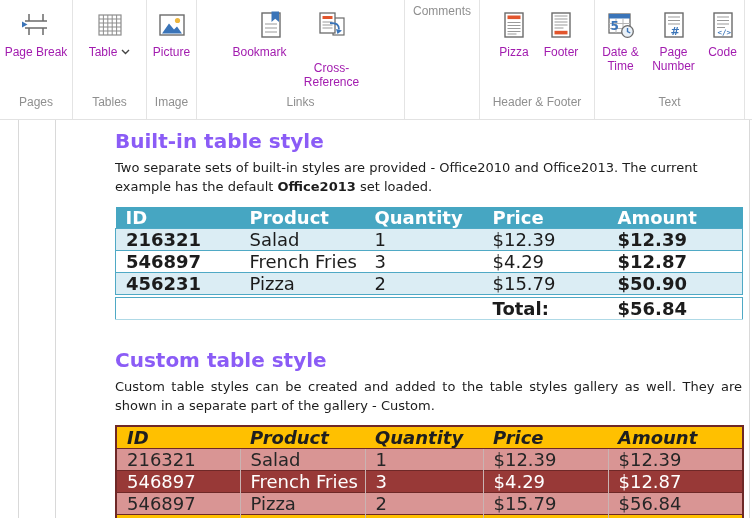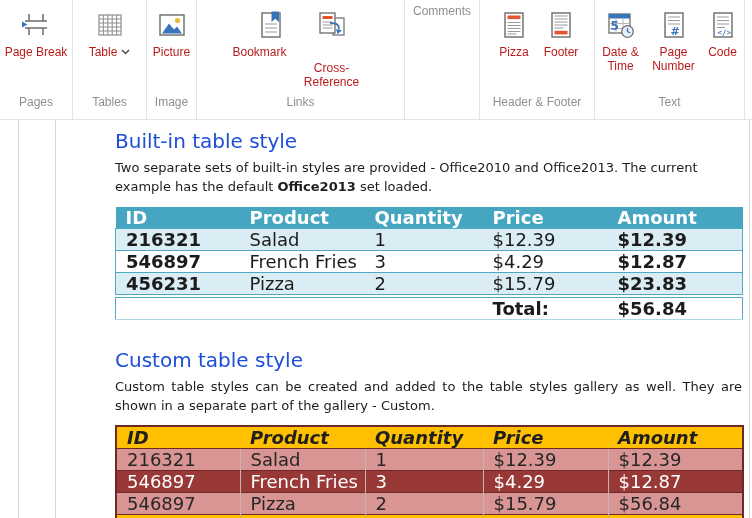--- a/index.html
+++ b/index.html
@@ -17,7 +17,7 @@
   .rib-btn { display:flex; flex-direction:column; align-items:center;
              padding-top:2px; cursor:default; border-radius:2px; }
   .rib-ico { width:32px; height:32px; display:block; }
-  .rib-lbl { margin-top:4px; font-size:12px; line-height:14px; color:#b91c1c;
+  .rib-lbl { margin-top:4px; font-size:12px; line-height:14px; color:#a21caf;
              text-align:center; display:flex; align-items:center; justify-content:center;
              flex-wrap:wrap; }
   .chev { margin-left:4px; }

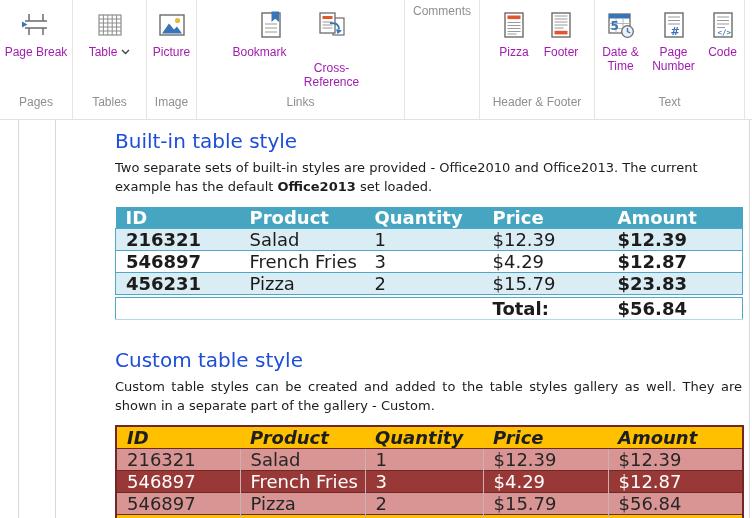--- a/index.html
+++ b/index.html
@@ -42,7 +42,7 @@
   .doc-content { position:absolute; left:115px; top:8px; width:627px;
                  font-family:"DejaVu Sans", sans-serif; color:#1c1c1c; font-size:13px; }
 
-  .sec-heading { font-size:20px; line-height:26px; font-weight:normal; color:#1d4ed8; }
+  .sec-heading { font-size:20px; line-height:26px; font-weight:bold; color:#8b5cf6; }
   .para { margin-top:4px; line-height:19px; }
   .para.justify { text-align:justify; }
   .bold { font-weight:bold; }

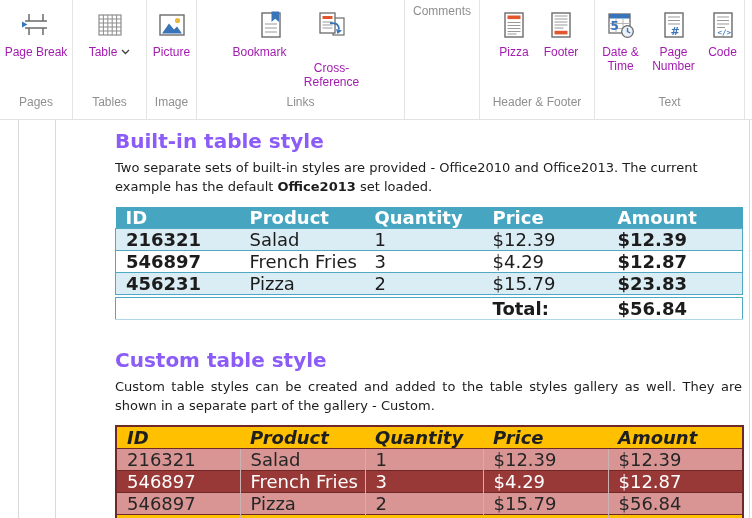--- a/index.html
+++ b/index.html
@@ -297,7 +297,7 @@
           <td>Pizza</td>
           <td>2</td>
           <td>$15.79</td>
-          <td class="b">$23.83</td>
+          <td class="b">$50.90</td>
         </tr>
         <tr class="total">
           <td></td>

